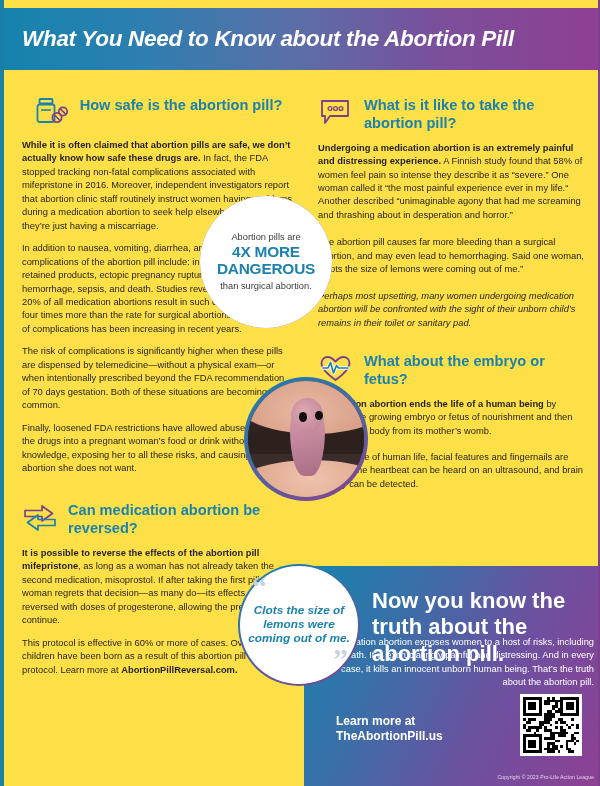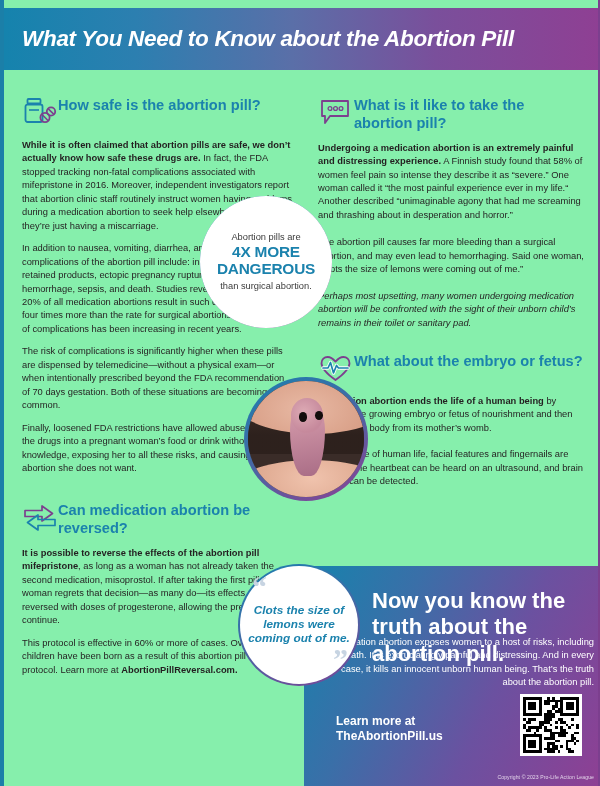--- a/index.html
+++ b/index.html
@@ -18,7 +18,7 @@
     width: 600px;
     height: 786px;
     overflow: hidden;
-    background: #86efac;
+    background: #fde047;
     border-left: 4px solid #1b7fa8;
     border-right: 2px solid #7c3f8e;
   }

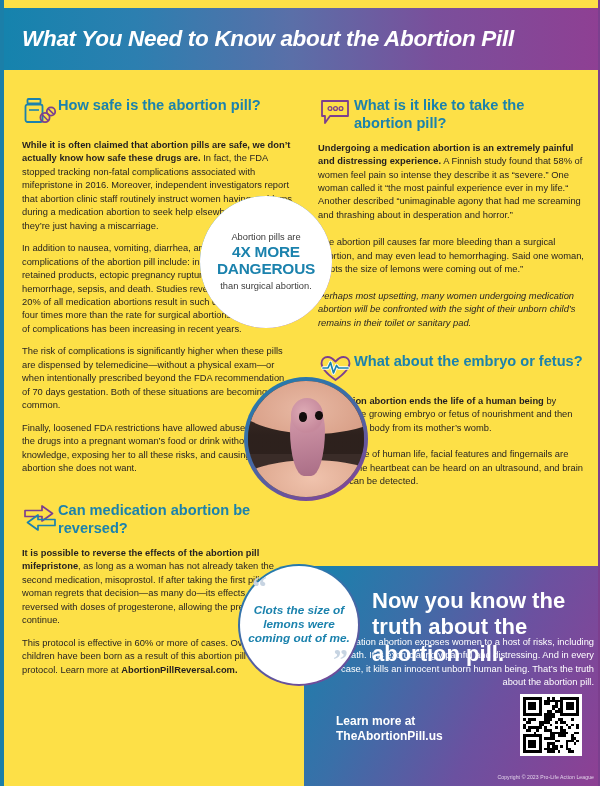--- a/index.html
+++ b/index.html
@@ -58,7 +58,9 @@
   .sec-head {
     display: flex;
     align-items: flex-start;
+    gap: 10px;
     margin-bottom: 9px;
+    justify-content: center;
   }
   .sec-icon {
     flex: 0 0 auto;

